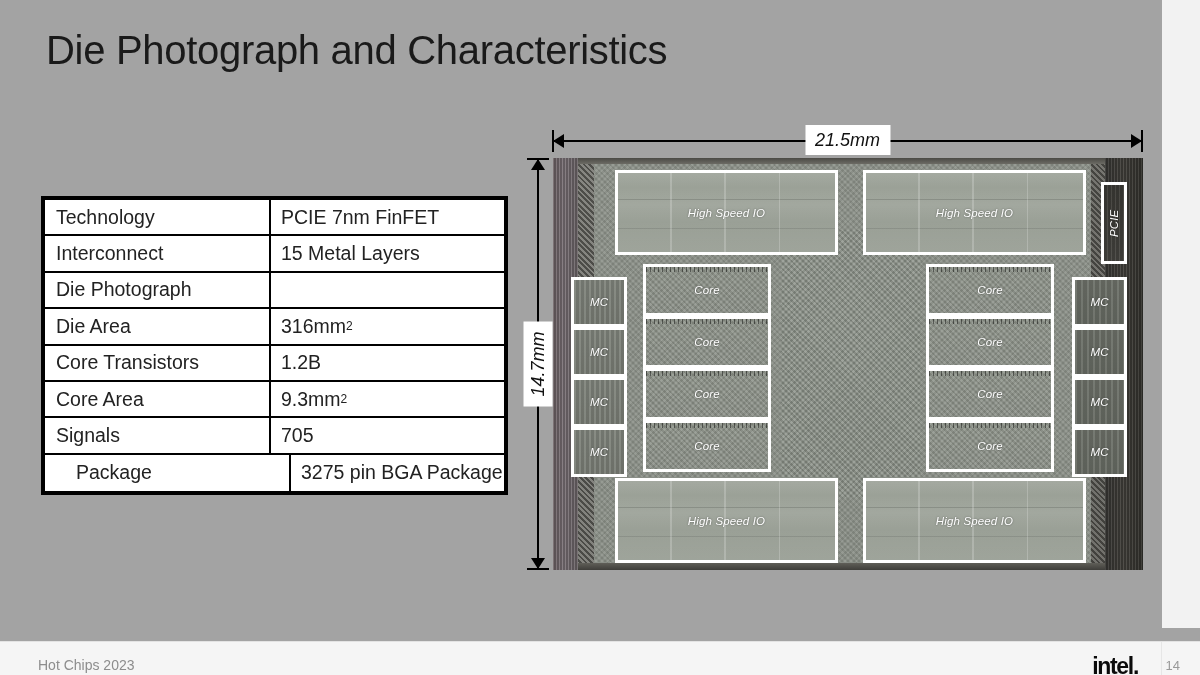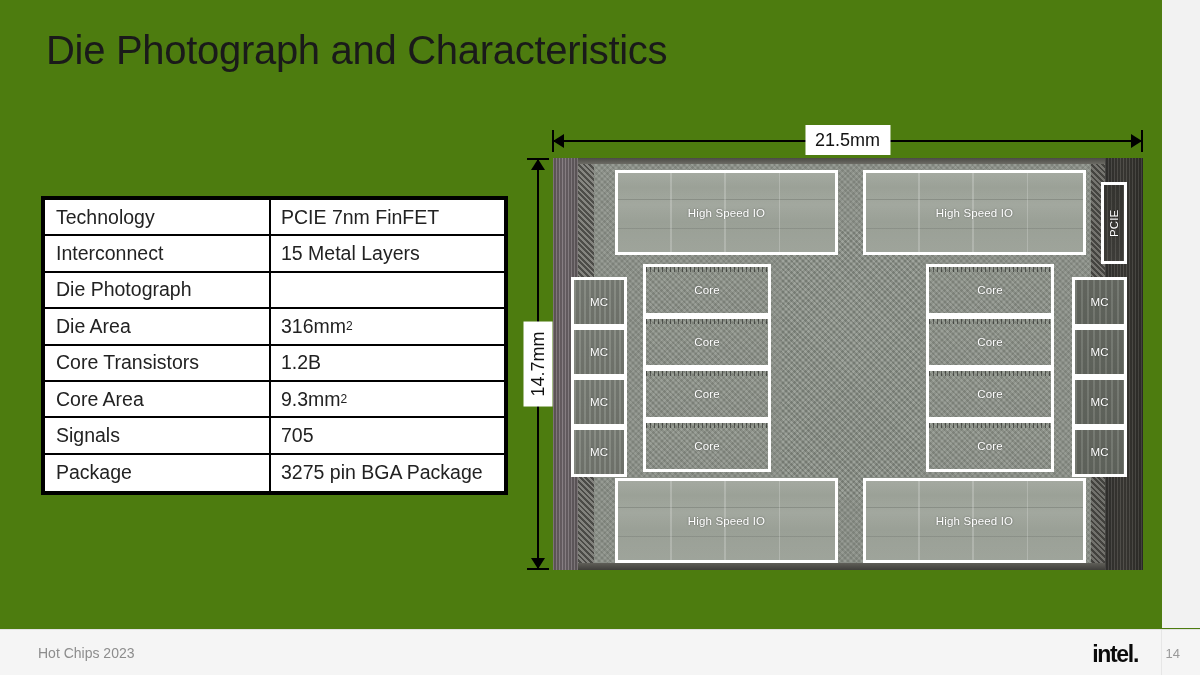--- a/index.html
+++ b/index.html
@@ -12,7 +12,7 @@
   #slide {
     position: relative;
     width: 1200px; height: 675px;
-    background: #4d7c0f;
+    background: #a3a3a3;
   }
 
   

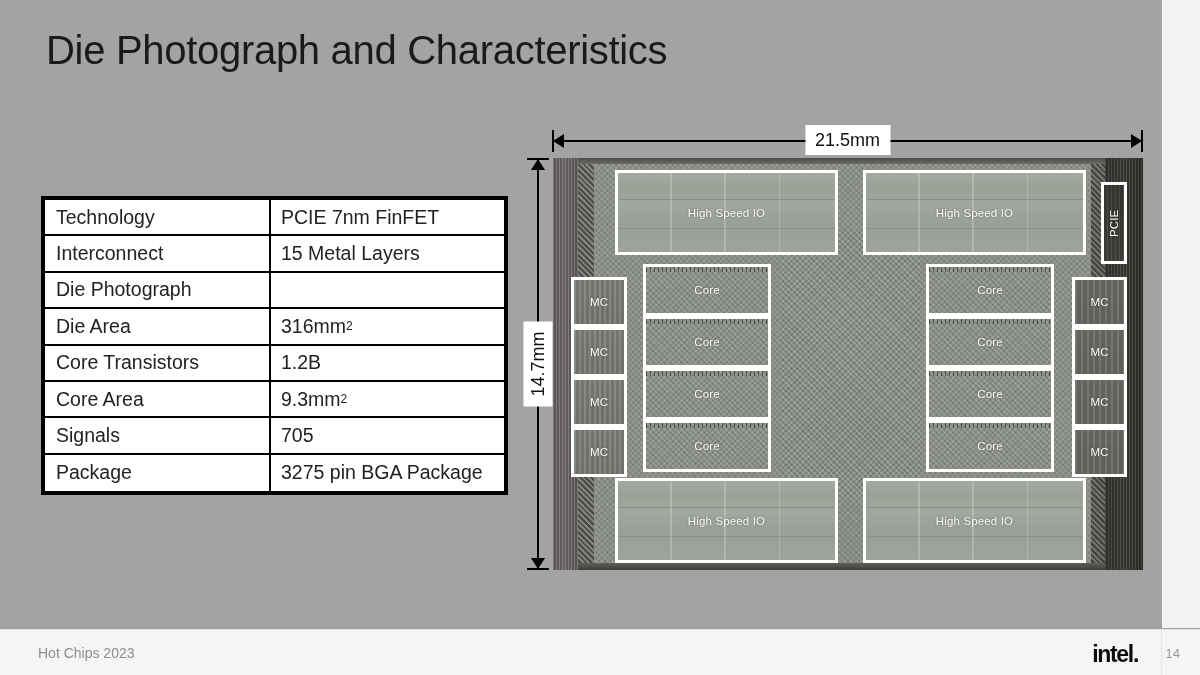--- a/index.html
+++ b/index.html
@@ -70,7 +70,7 @@
   #die-wrap {
     position: absolute;
     left: 505px; top: 108px;
-    width: 660px; height: 480px;
+    width: 660px; height: 480px; font-style: italic;
   }
 
   

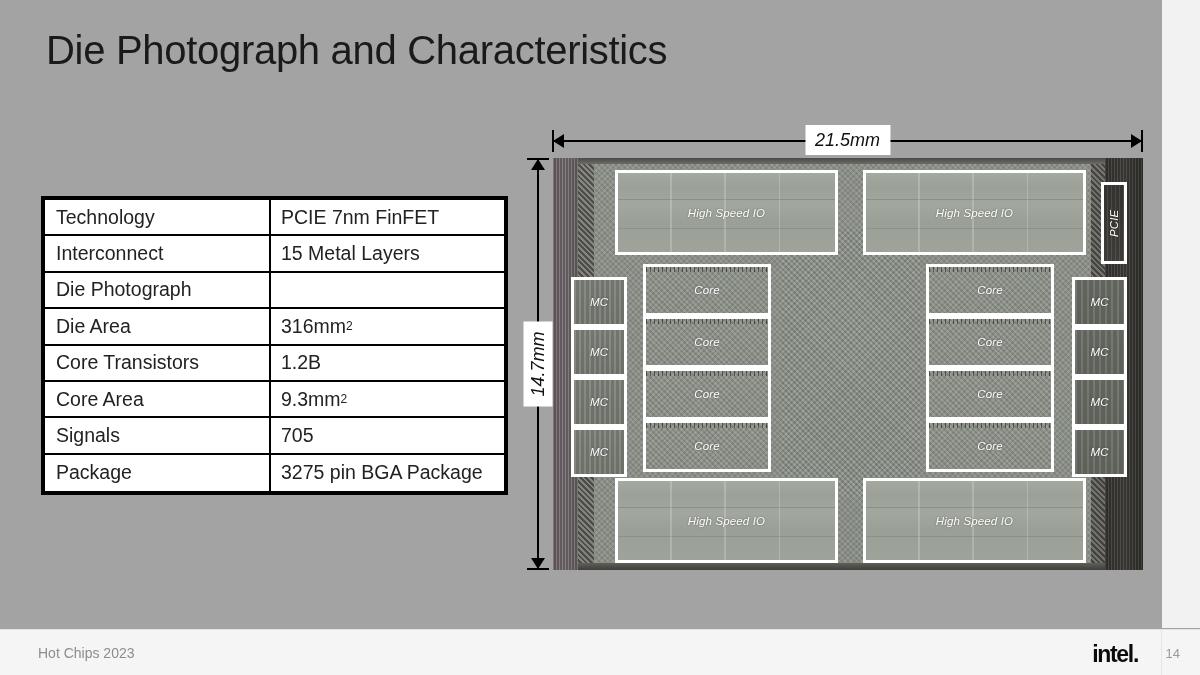--- a/index.html
+++ b/index.html
@@ -46,7 +46,7 @@
     border-bottom: 2px solid #000;
     height: 36.4px;
   }
-  .spec-row:last-child { border-bottom: none; }
+  .spec-row:last-child { border-bottom: none; padding-left: 20px; }
   .spec-key {
     width: 226px;
     border-right: 2px solid #000;

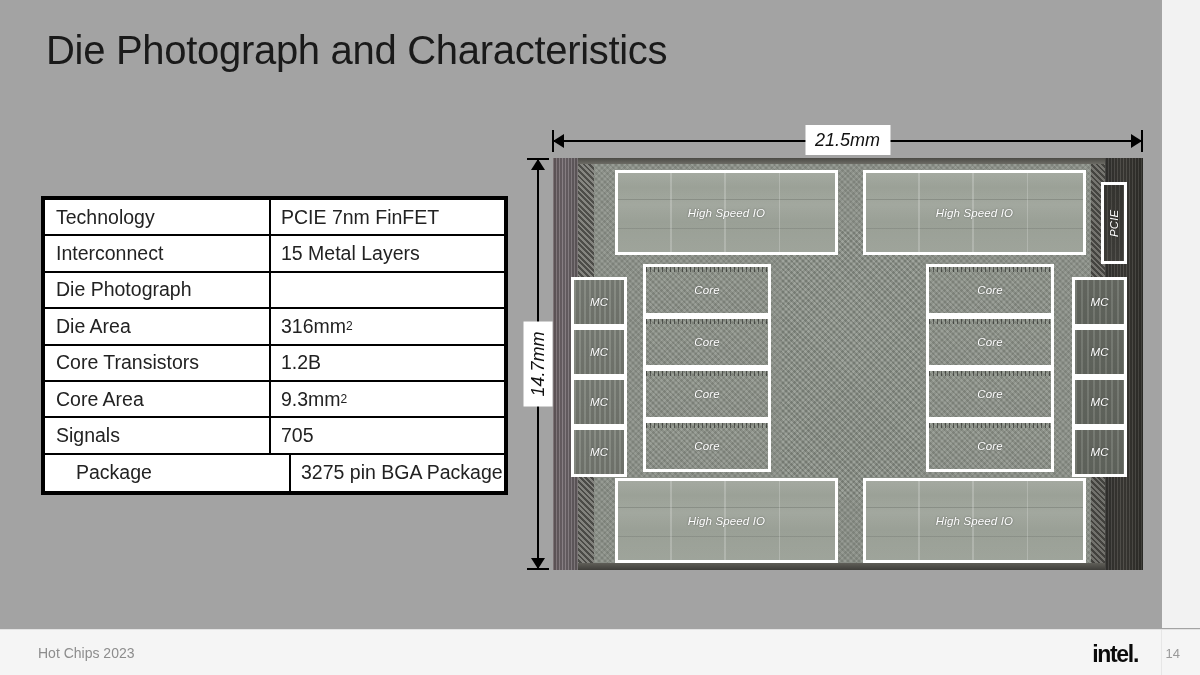--- a/index.html
+++ b/index.html
@@ -253,7 +253,7 @@
   .footer {
     position: absolute;
     left: 0; bottom: 0;
-    width: 1200px; height: 46px;
+    width: 1200px; height: 34px;
     background: #f5f5f5;
     border-top: 1px solid #e3e3e3;
   }

